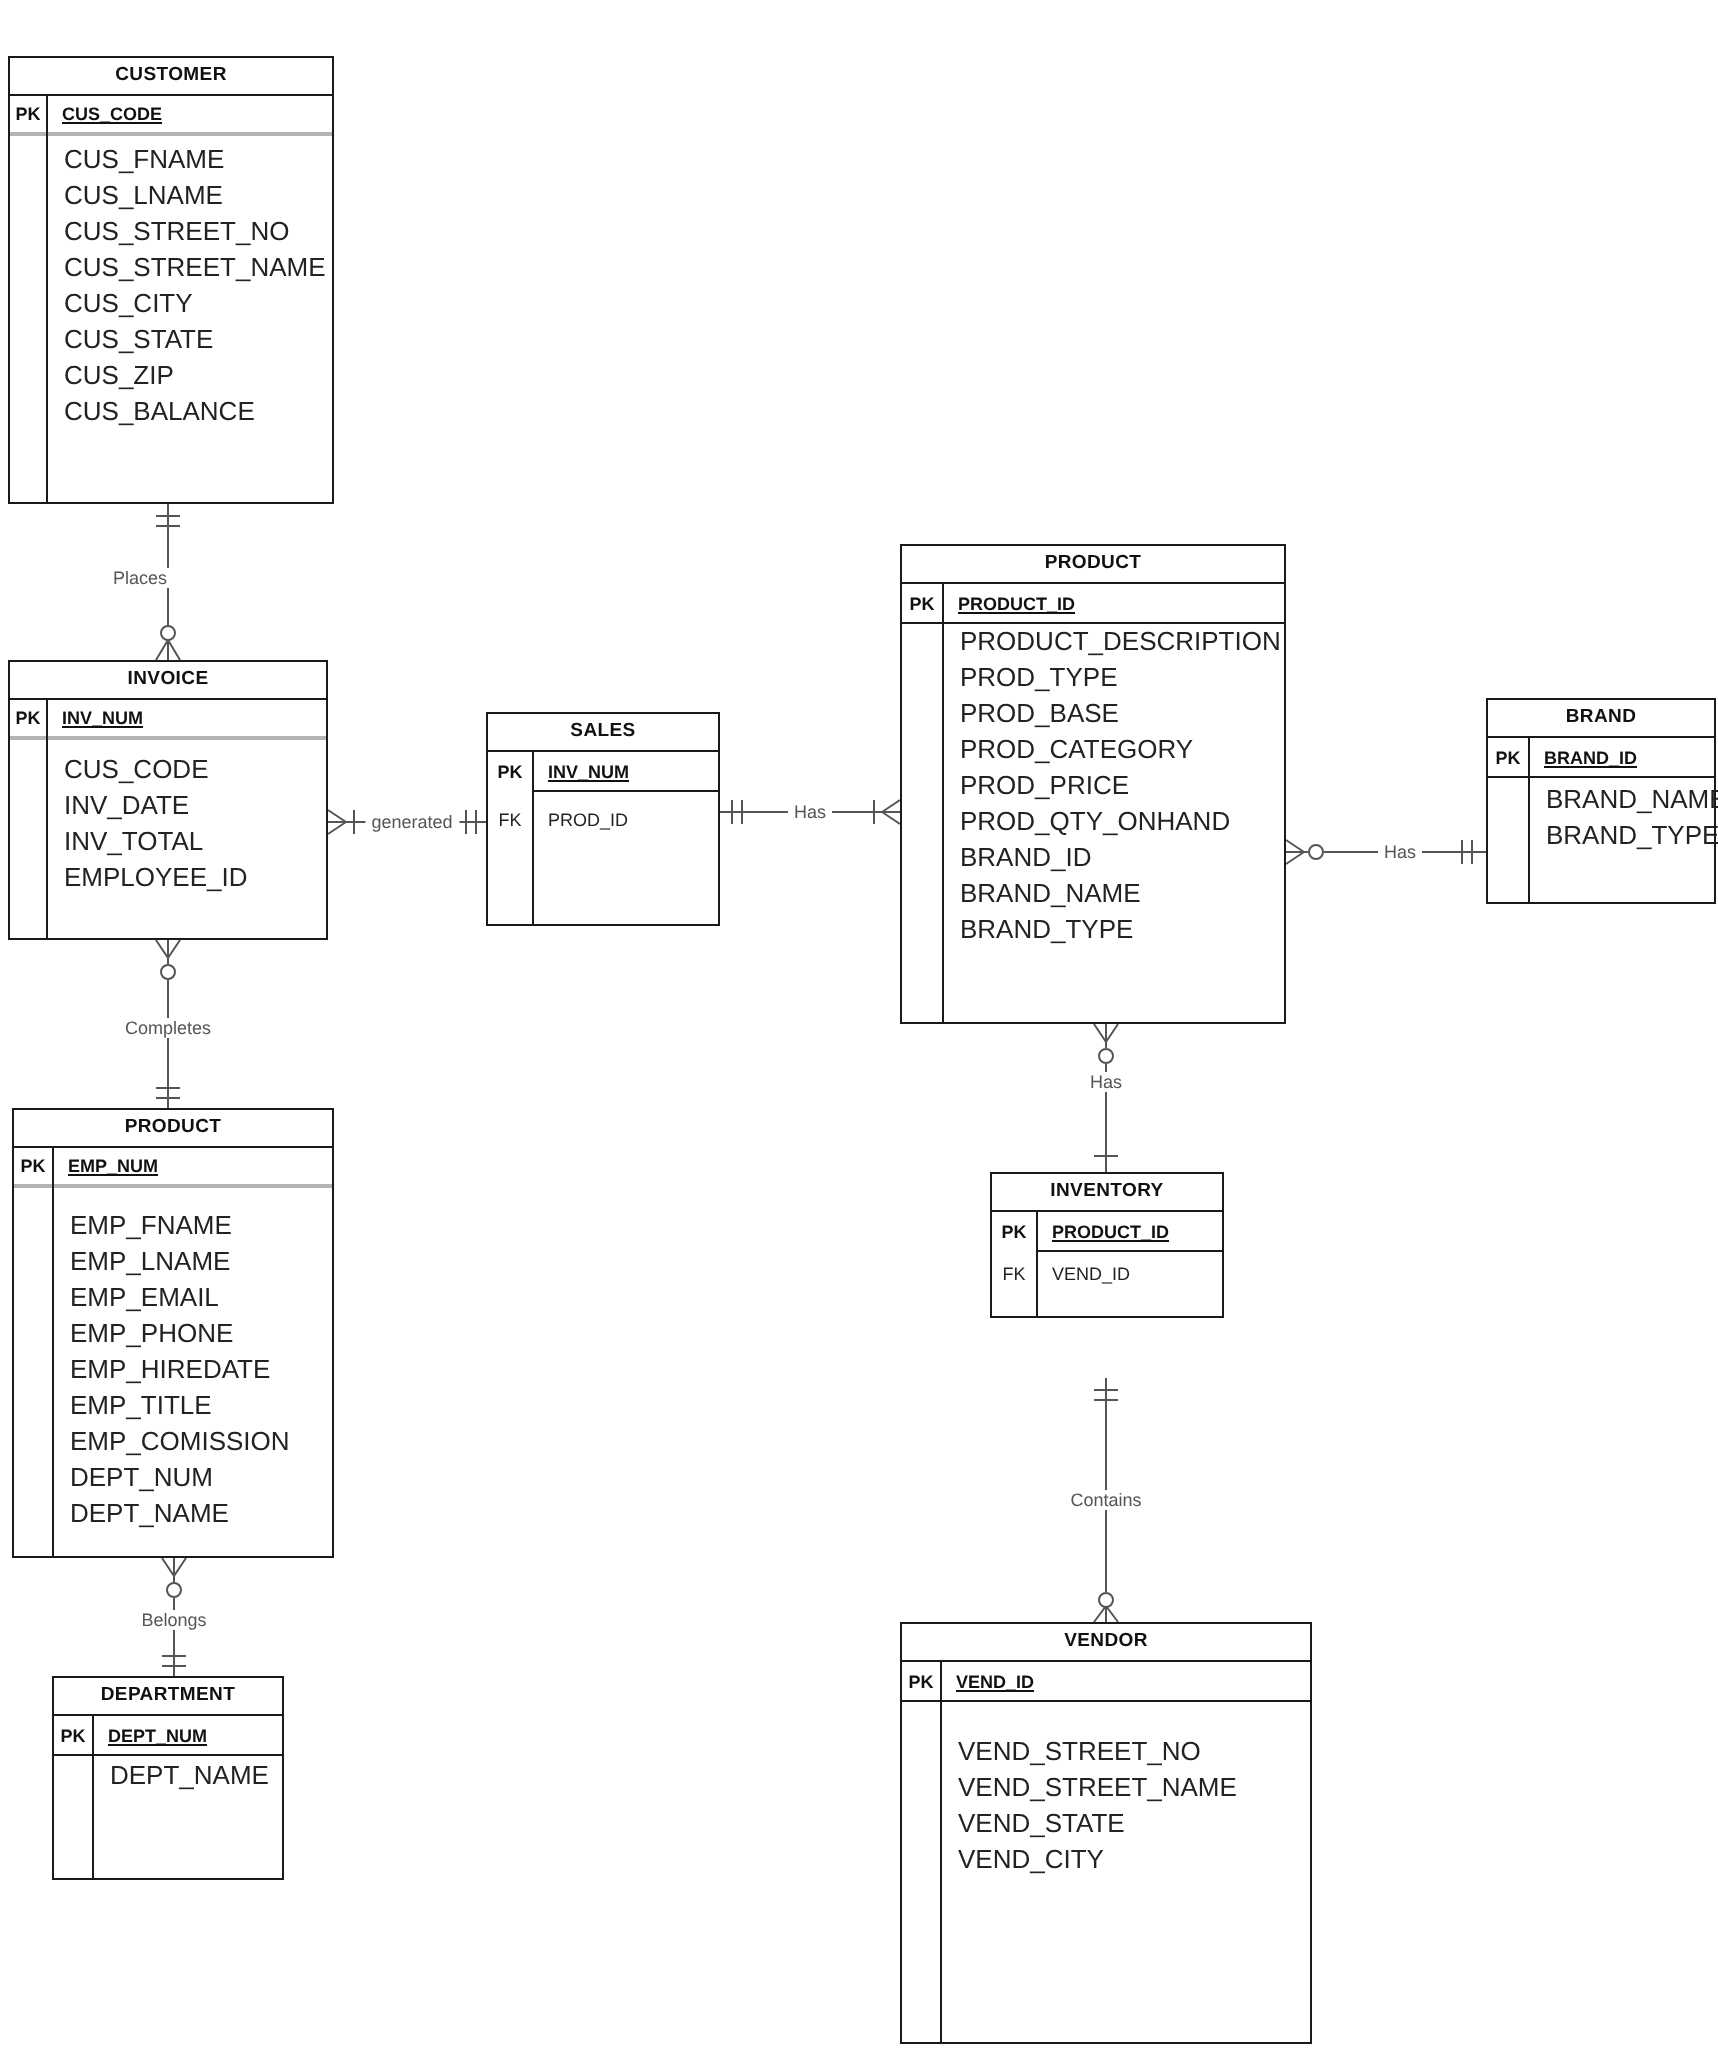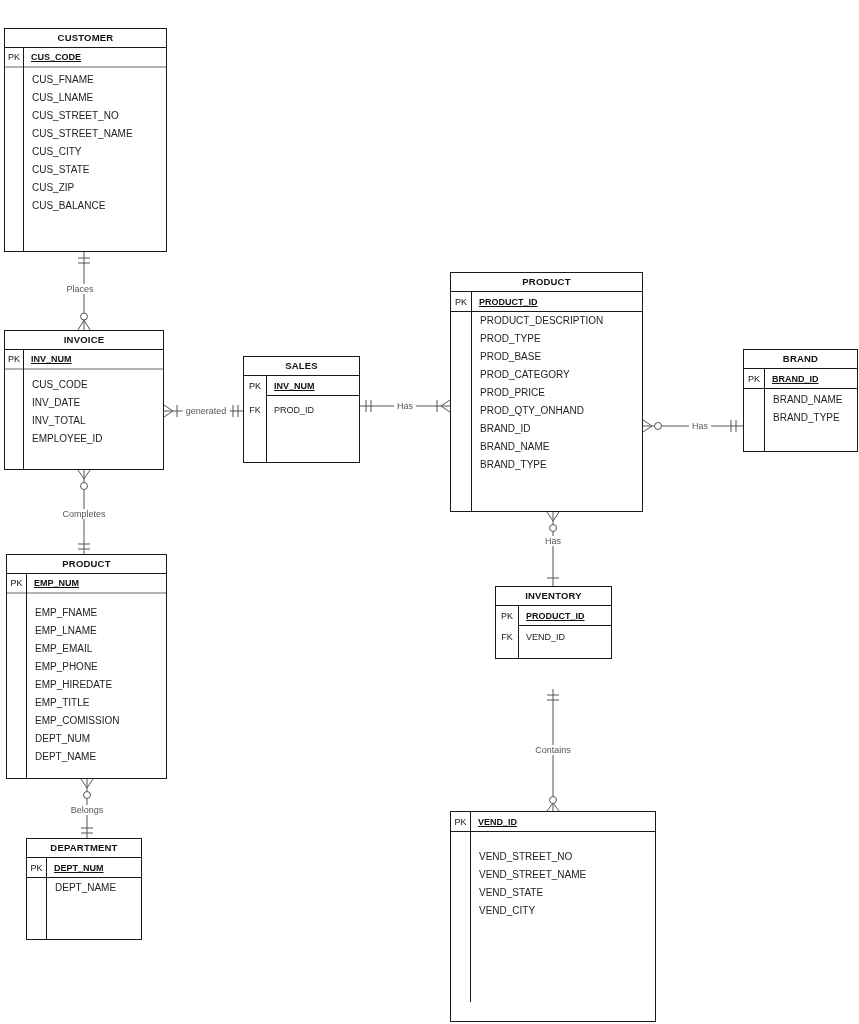--- a/index.html
+++ b/index.html
@@ -16,7 +16,7 @@
   .key-row{display:flex;align-items:center;height:20px;box-sizing:border-box;}
   .key-row.div-gray{border-bottom:2px solid #b3b3b3;}
   .key-row.div-black{border-bottom:1px solid #1a1a1a;}
-  .key-cell{text-align:center;font-size:9px;font-weight:normal;color:#111;flex:0 0 auto;}
+  .key-cell{text-align:center;font-size:9px;font-weight:bold;color:#111;flex:0 0 auto;}
   .key-cell.fk{font-weight:normal;color:#222;}
   .kfield{flex:1 1 auto;font-size:9px;font-weight:bold;color:#111;text-decoration:underline;
     padding-left:8px;height:100%;display:flex;align-items:center;box-sizing:border-box;}

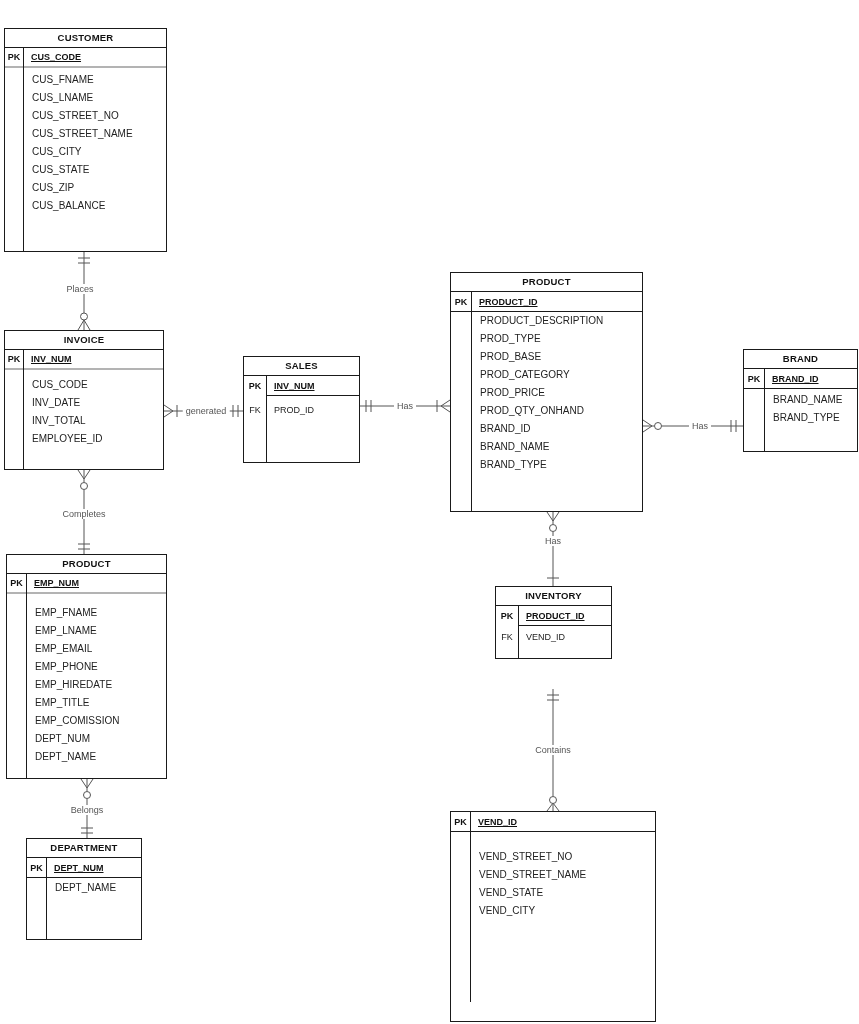--- a/index.html
+++ b/index.html
@@ -22,7 +22,7 @@
     padding-left:8px;height:100%;display:flex;align-items:center;box-sizing:border-box;}
   .kfield.fk{font-weight:normal;text-decoration:none;color:#222;}
   .kfield.cell-div{border-bottom:1px solid #1a1a1a;}
-  .field{height:18px;line-height:18px;font-size:10px;color:#222;white-space:nowrap;}
+  .field{height:18px;line-height:18px;font-size:13px;color:#222;white-space:nowrap;}
   .rel-label{position:absolute;transform:translate(-50%,-50%);background:#fff;
     font-size:9px;color:#555;padding:0 3px;white-space:nowrap;}
 </style>

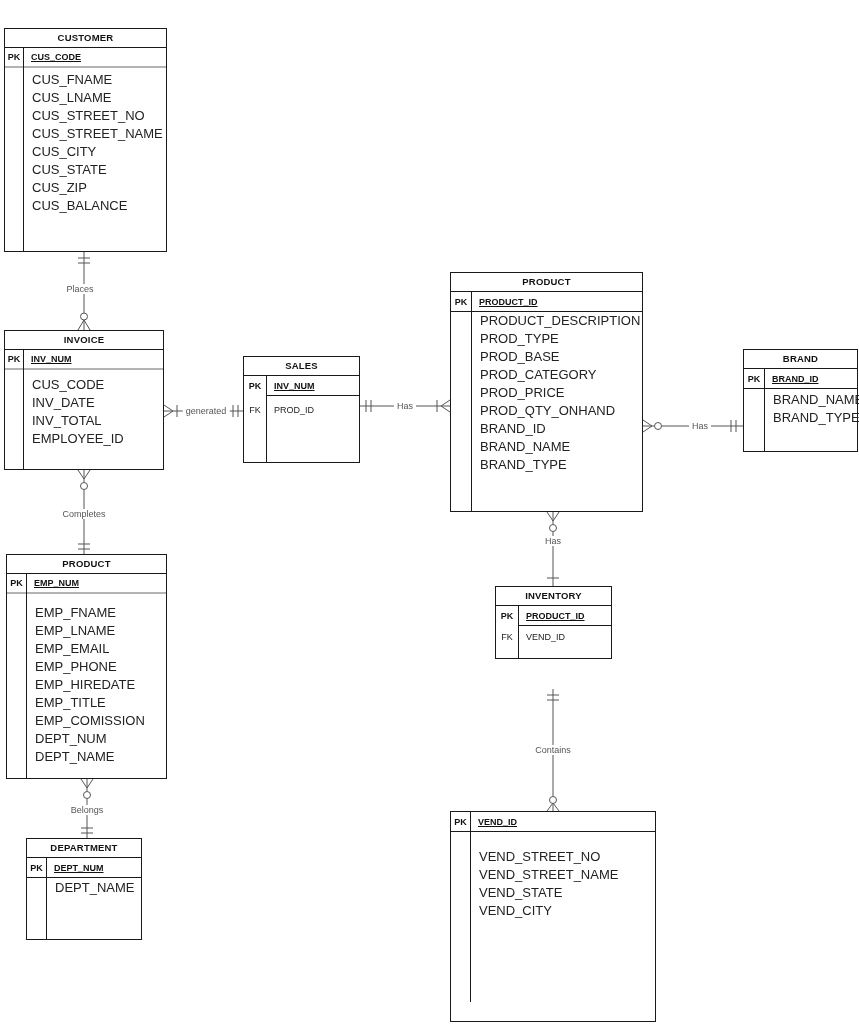--- a/index.html
+++ b/index.html
@@ -224,7 +224,7 @@
       </div>
     </div>
 
-  <div class="rel-label" style="left:80px;top:289px">Places</div>
+  <div class="rel-label" style="left:70px;top:289px">Places</div>
   <div class="rel-label" style="left:206px;top:411px">generated</div>
   <div class="rel-label" style="left:405px;top:406px">Has</div>
   <div class="rel-label" style="left:700px;top:426px">Has</div>

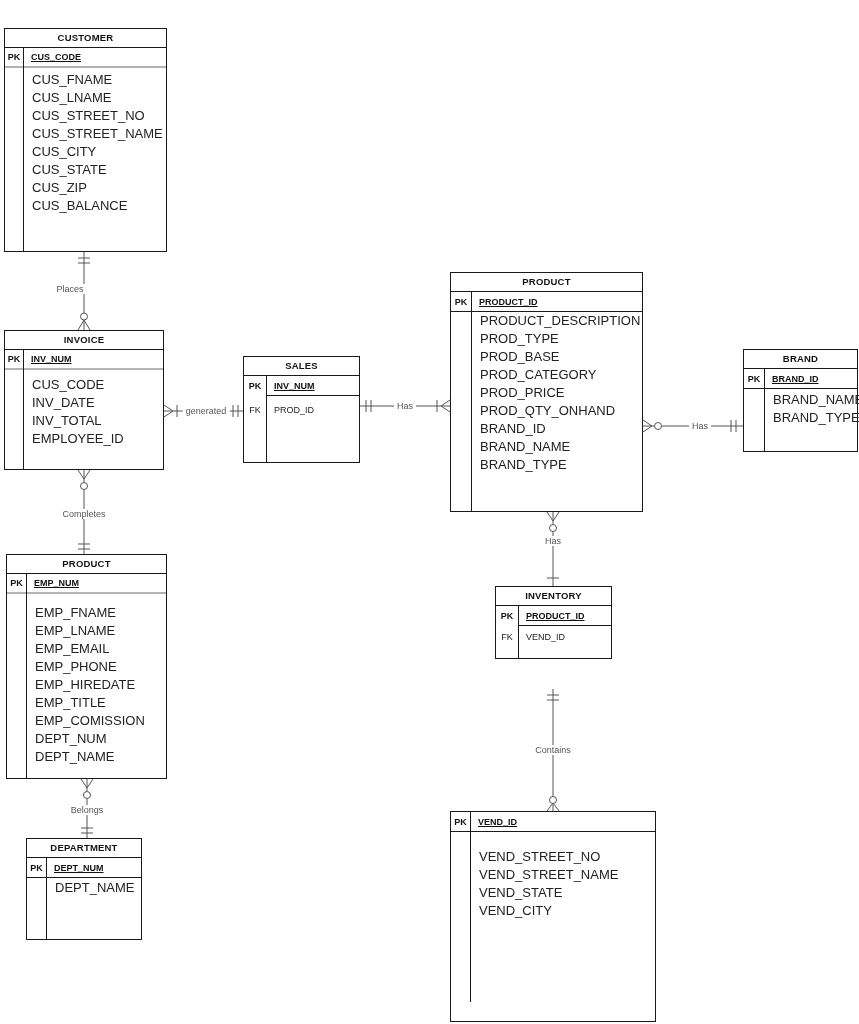--- a/index.html
+++ b/index.html
@@ -208,6 +208,7 @@
         </div>
       </div>
       <div class="table" style="left: 450px; top: 811px; width: 206px; height: 211px;">
+        <div class="t-title">VENDOR</div>
         <div class="t-body">
           <div class="vdiv" style="left: 19px;"></div>
           <div class="key-row div-black">

